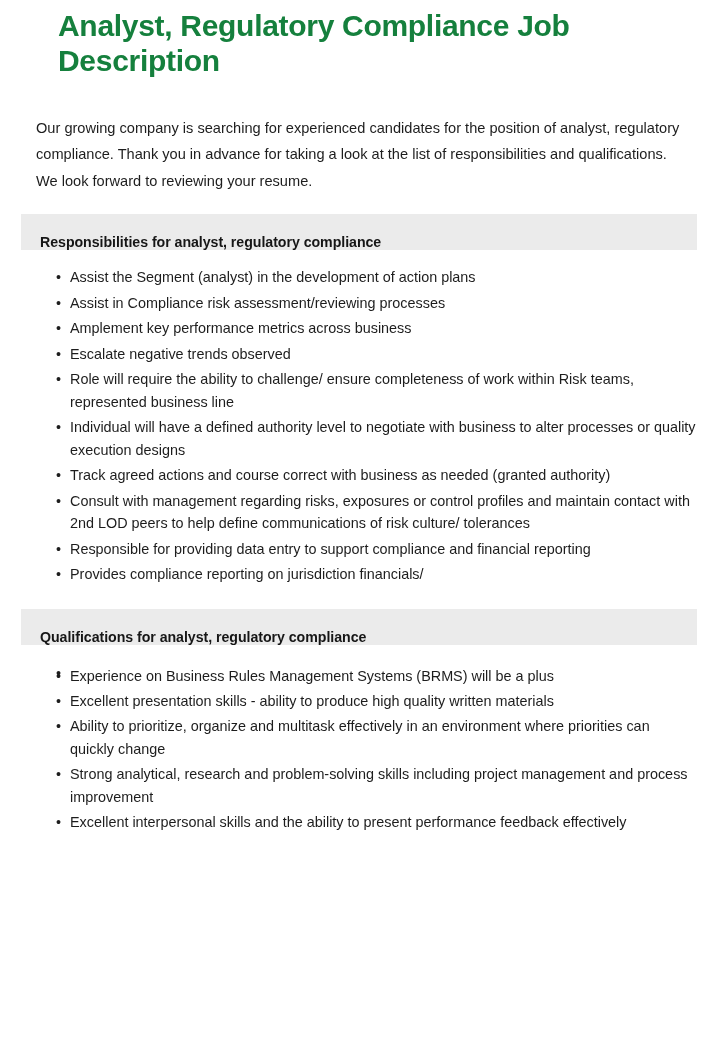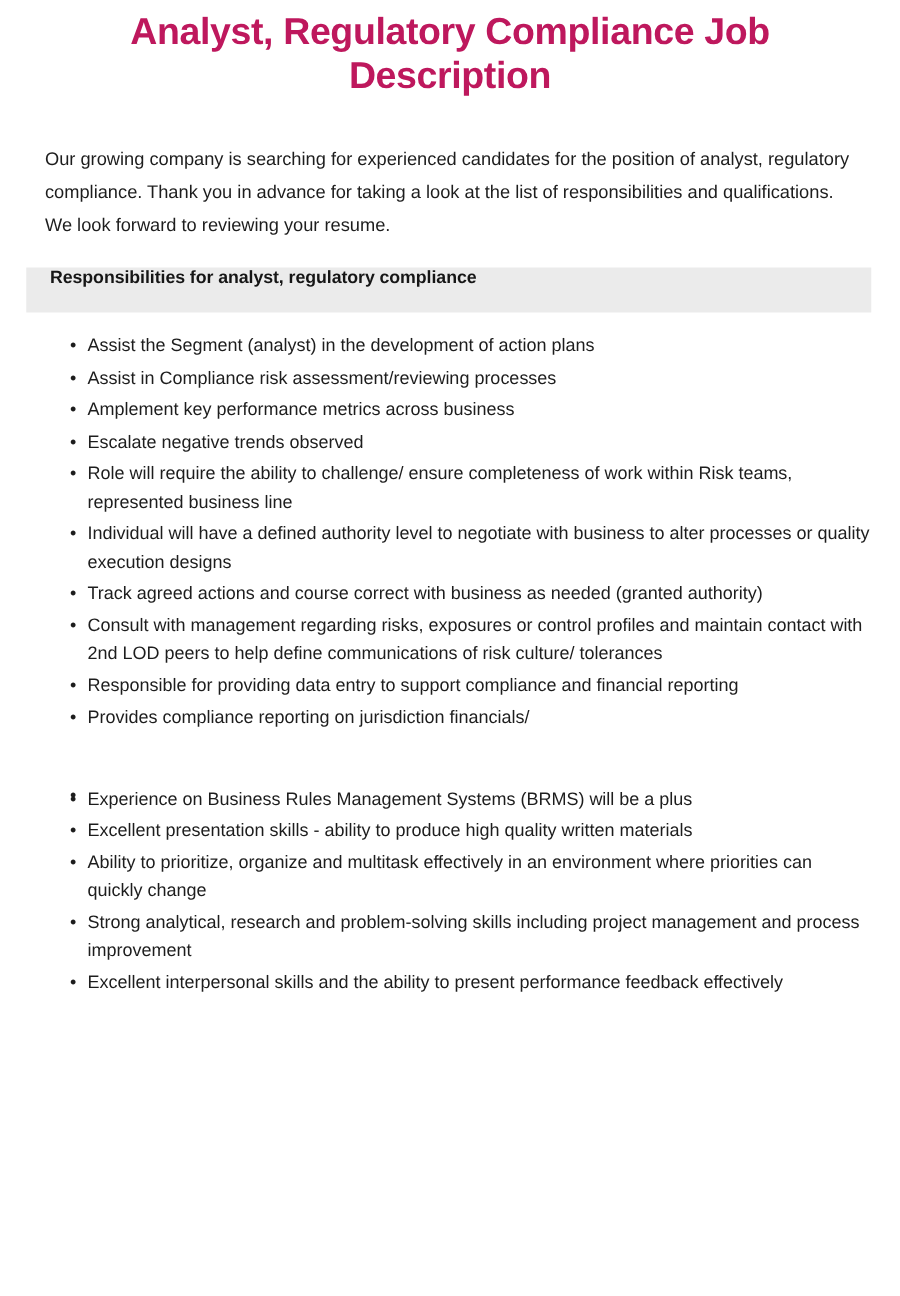--- a/index.html
+++ b/index.html
@@ -27,9 +27,8 @@
     font-size: 30px;
     line-height: 1.18;
     font-weight: 700;
-    text-align: center;
     letter-spacing: -0.3px;
-    color: #be185d;
+    color: #15803d;
     font-family: "Liberation Sans", "DejaVu Sans", sans-serif;
   }
   .intro {

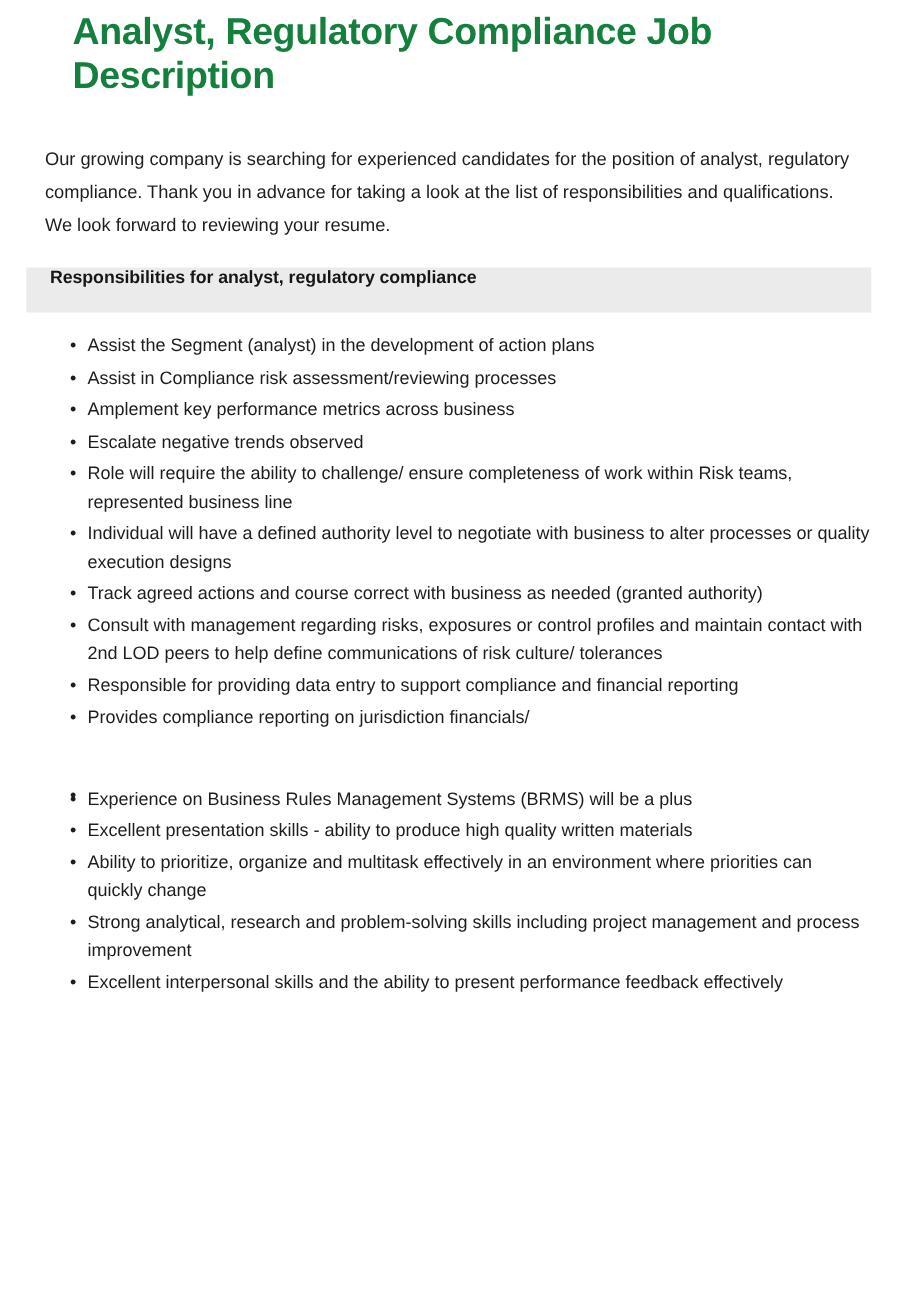--- a/index.html
+++ b/index.html
@@ -47,7 +47,7 @@
     background: #EBEBEB;
     height: 36px;
     display: flex;
-    align-items: flex-start;
+    align-items: flex-end;
     padding-left: 19px;
     box-sizing: border-box;
   }

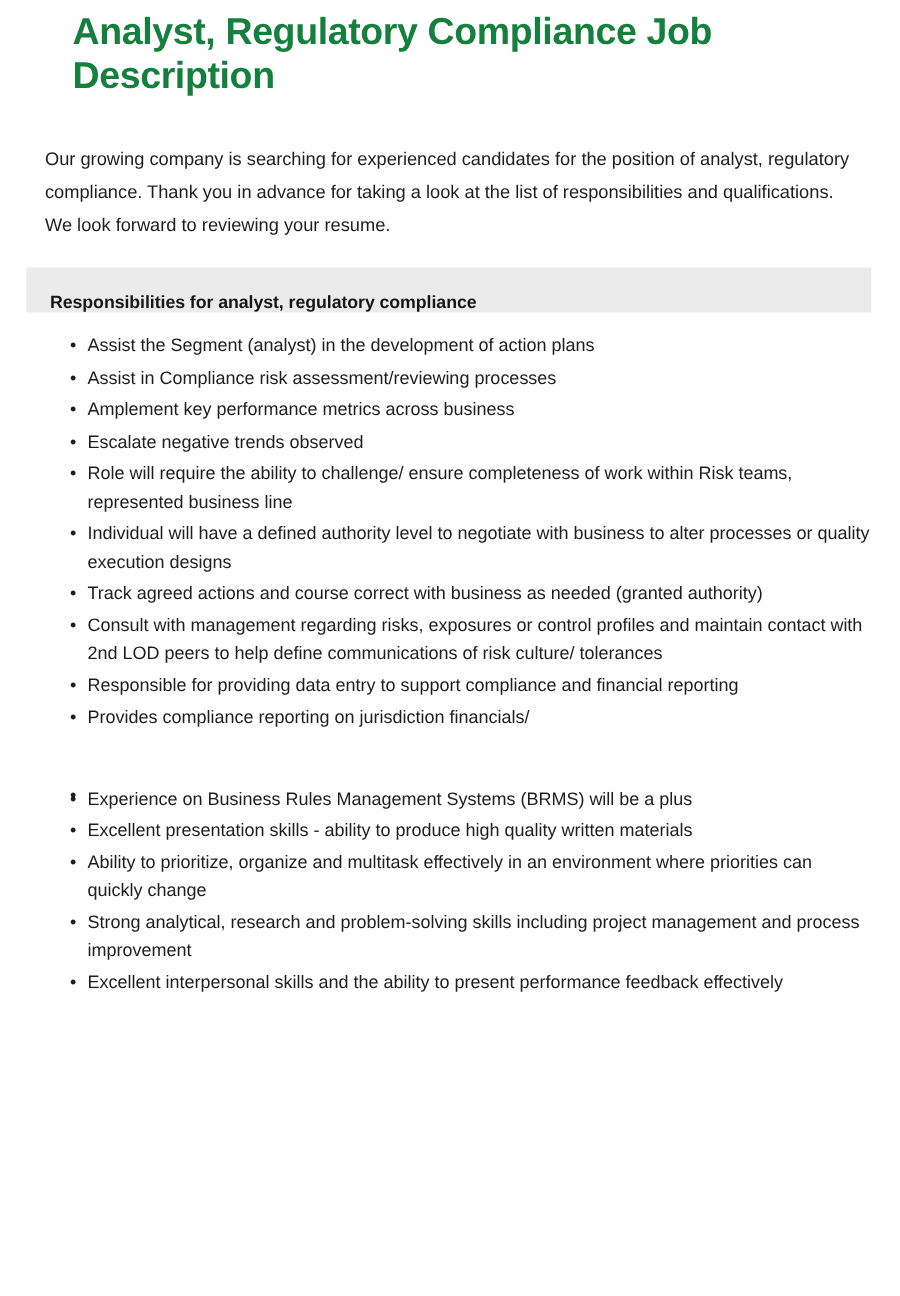--- a/index.html
+++ b/index.html
@@ -114,6 +114,9 @@
   </div>
 
   <div class="section qual-section">
+    <div class="section-header">
+      <span class="section-header-text">Qualifications for analyst, regulatory compliance</span>
+    </div>
     <ul class="bullet-list">
       <li><span class="bullet-dot">•</span></li>
       <li><span class="bullet-dot">•</span><span>Experience on Business Rules Management Systems (BRMS) will be a plus</span></li>

